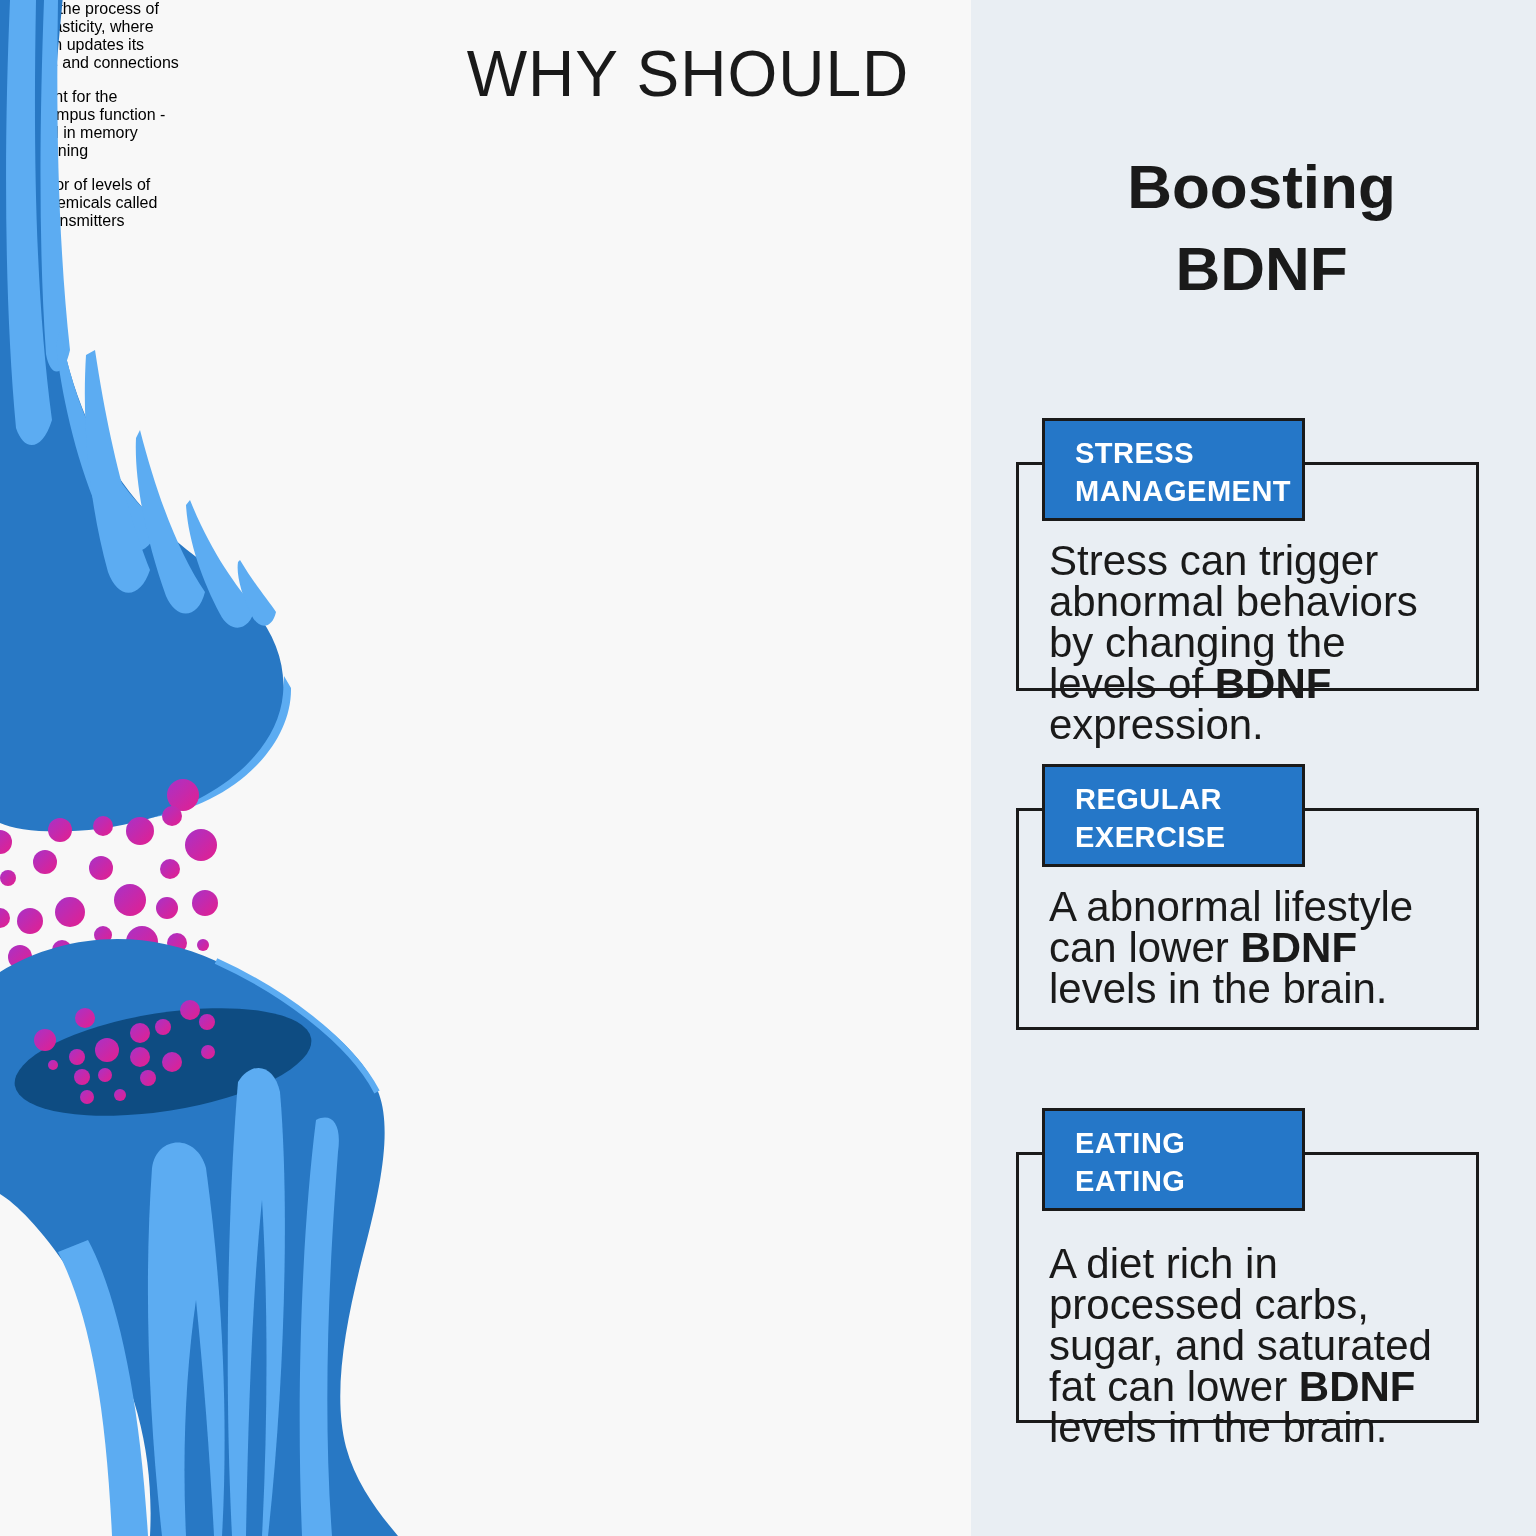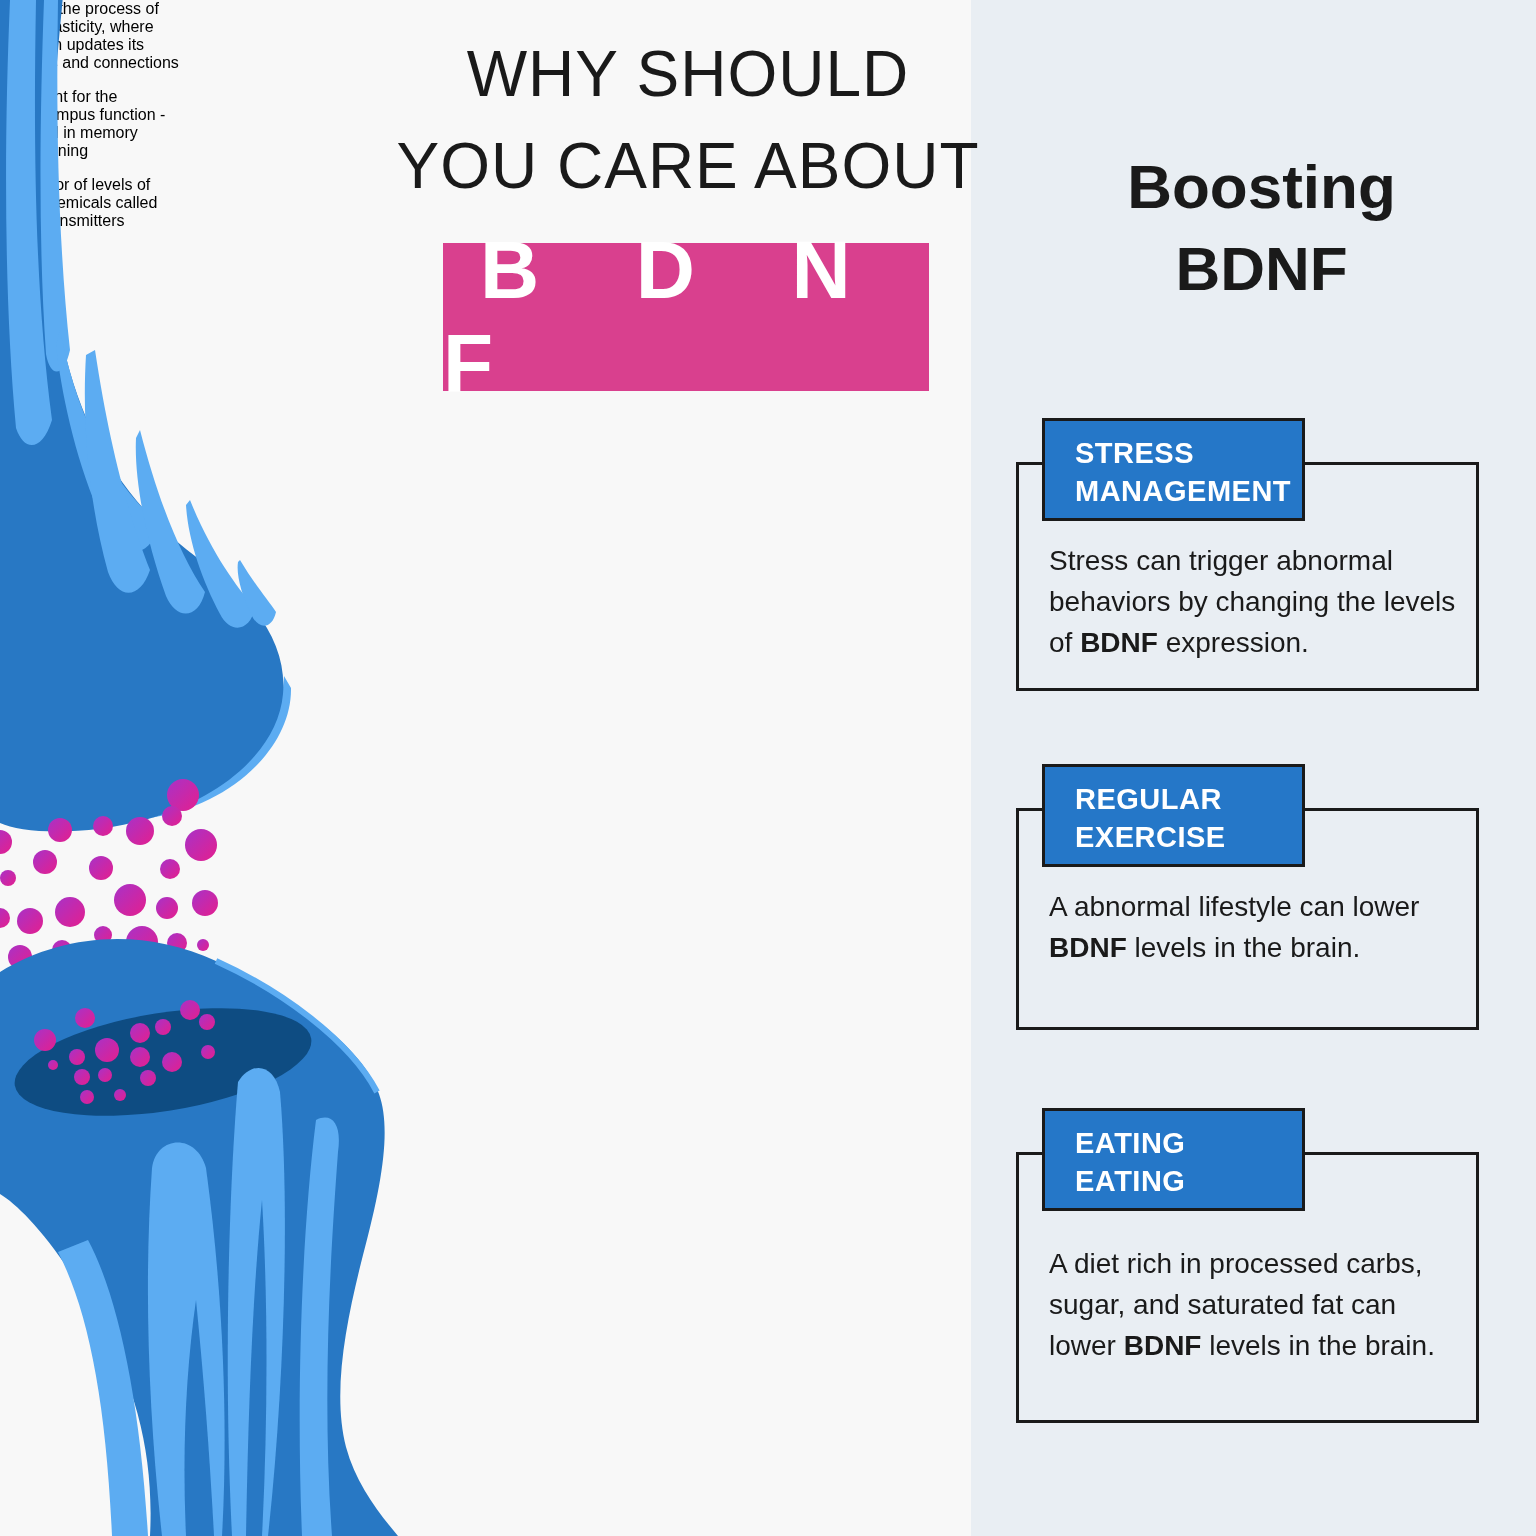--- a/index.html
+++ b/index.html
@@ -150,7 +150,6 @@
 
   <header class="title">
     <div>WHY SHOULD</div>
-    <div>YOU CARE ABOUT</div>
   </header>
 
   <div class="bdnf-box">

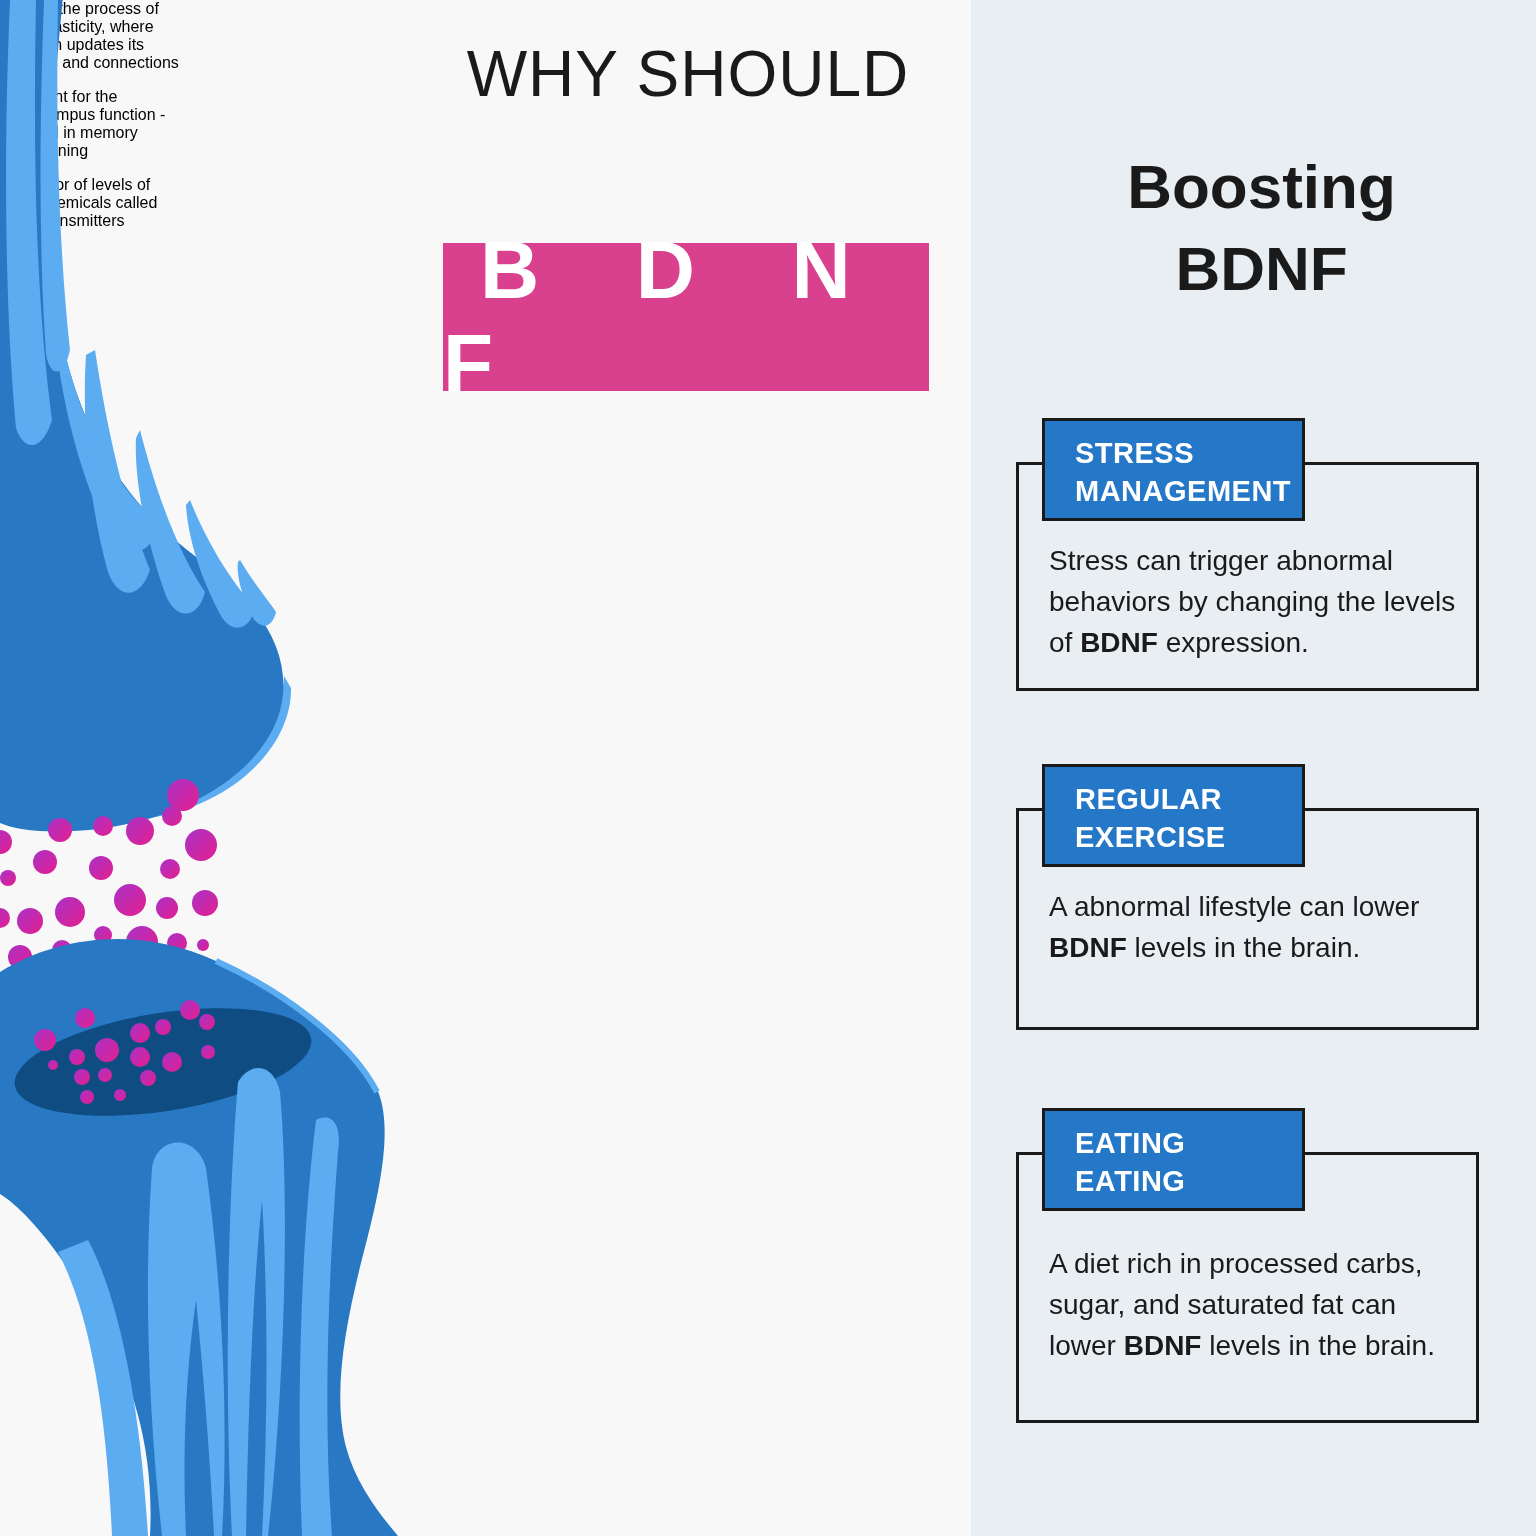--- a/index.html
+++ b/index.html
@@ -152,9 +152,6 @@
     <div>WHY SHOULD</div>
   </header>
 
-  <div class="bdnf-box">
-    <span>B D N F</span>
-  </div>
 
   <p class="fact fact-1">
     </p>

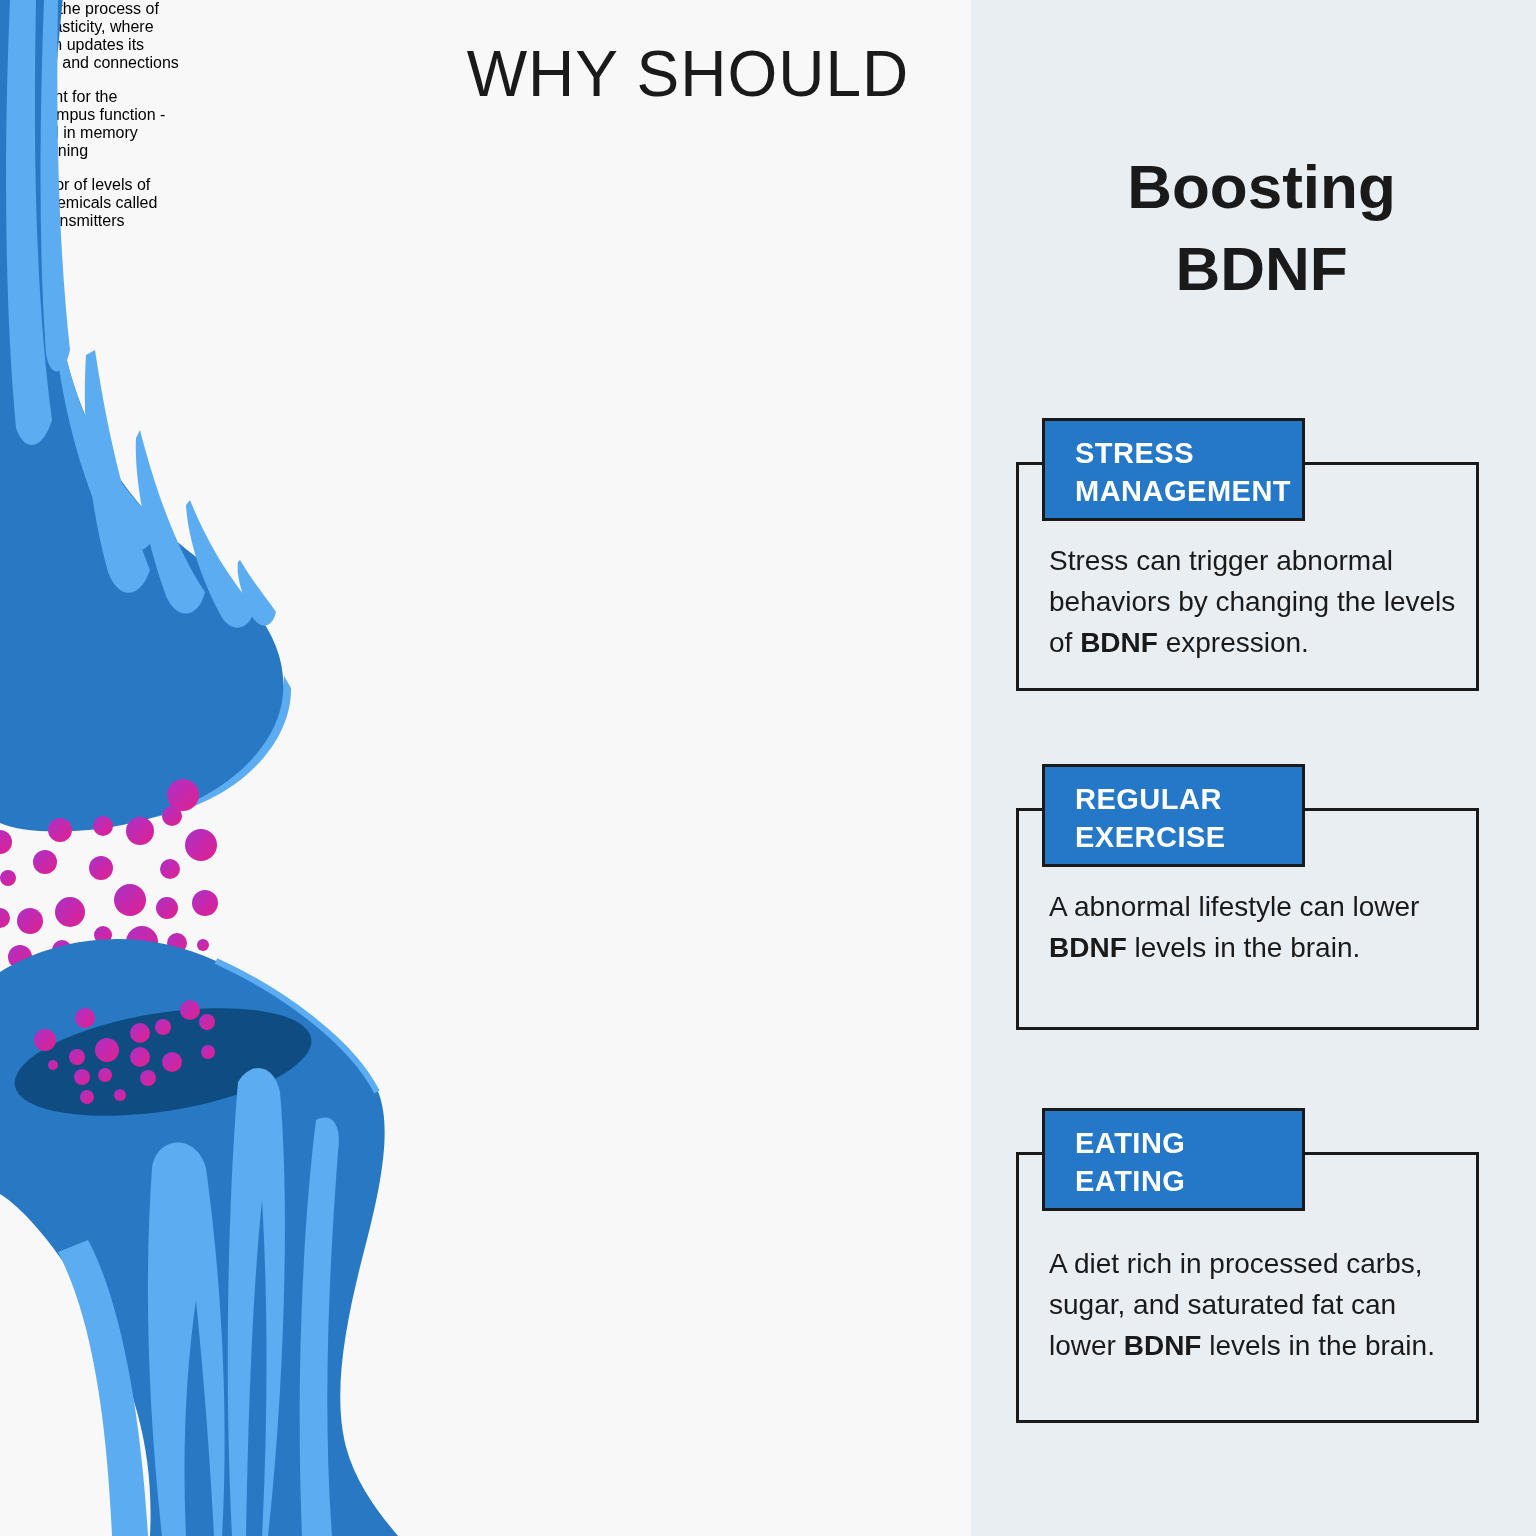--- a/index.html
+++ b/index.html
@@ -45,7 +45,7 @@
   }
   .card-body{
     position:absolute;left:30px;width:415px;margin:0;
-    color:var(--text-dark,#1a1a1a);font-size:28px;line-height:41px;
+    color:var(--text-dark,#1a1a1a);font-size:42px;line-height:41px;
   }
   .card-1 .card-body,.card-2 .card-body{top:75px;}
   .card-3 .card-body{top:88px;}

